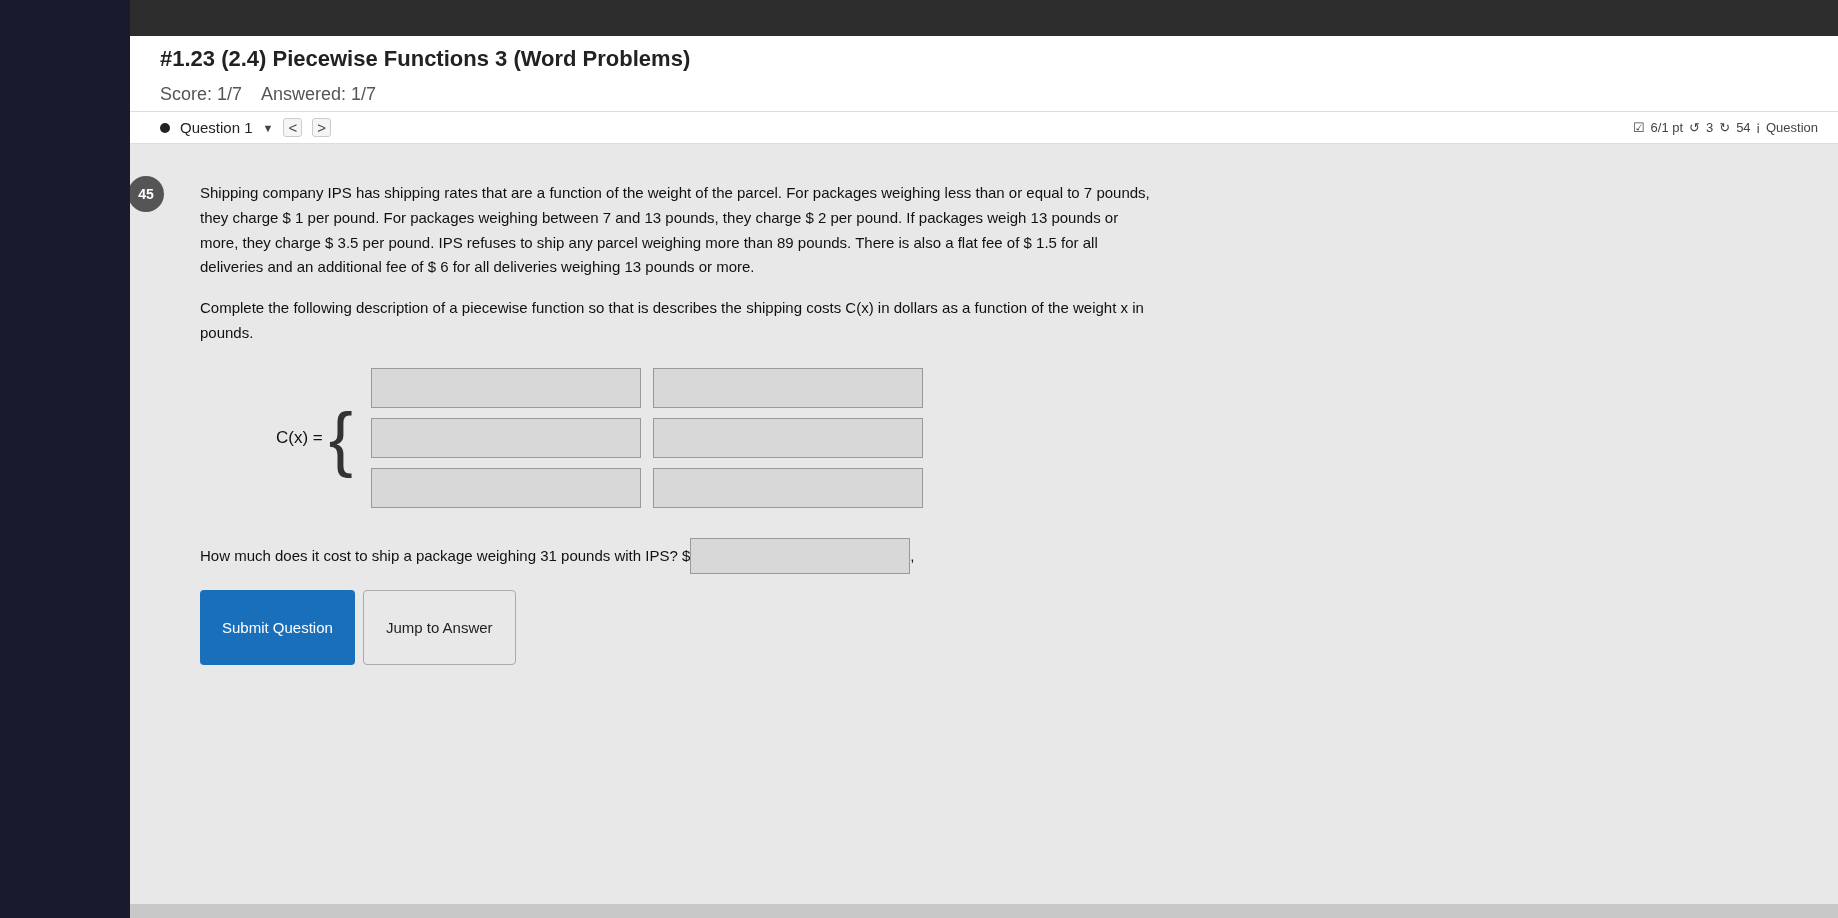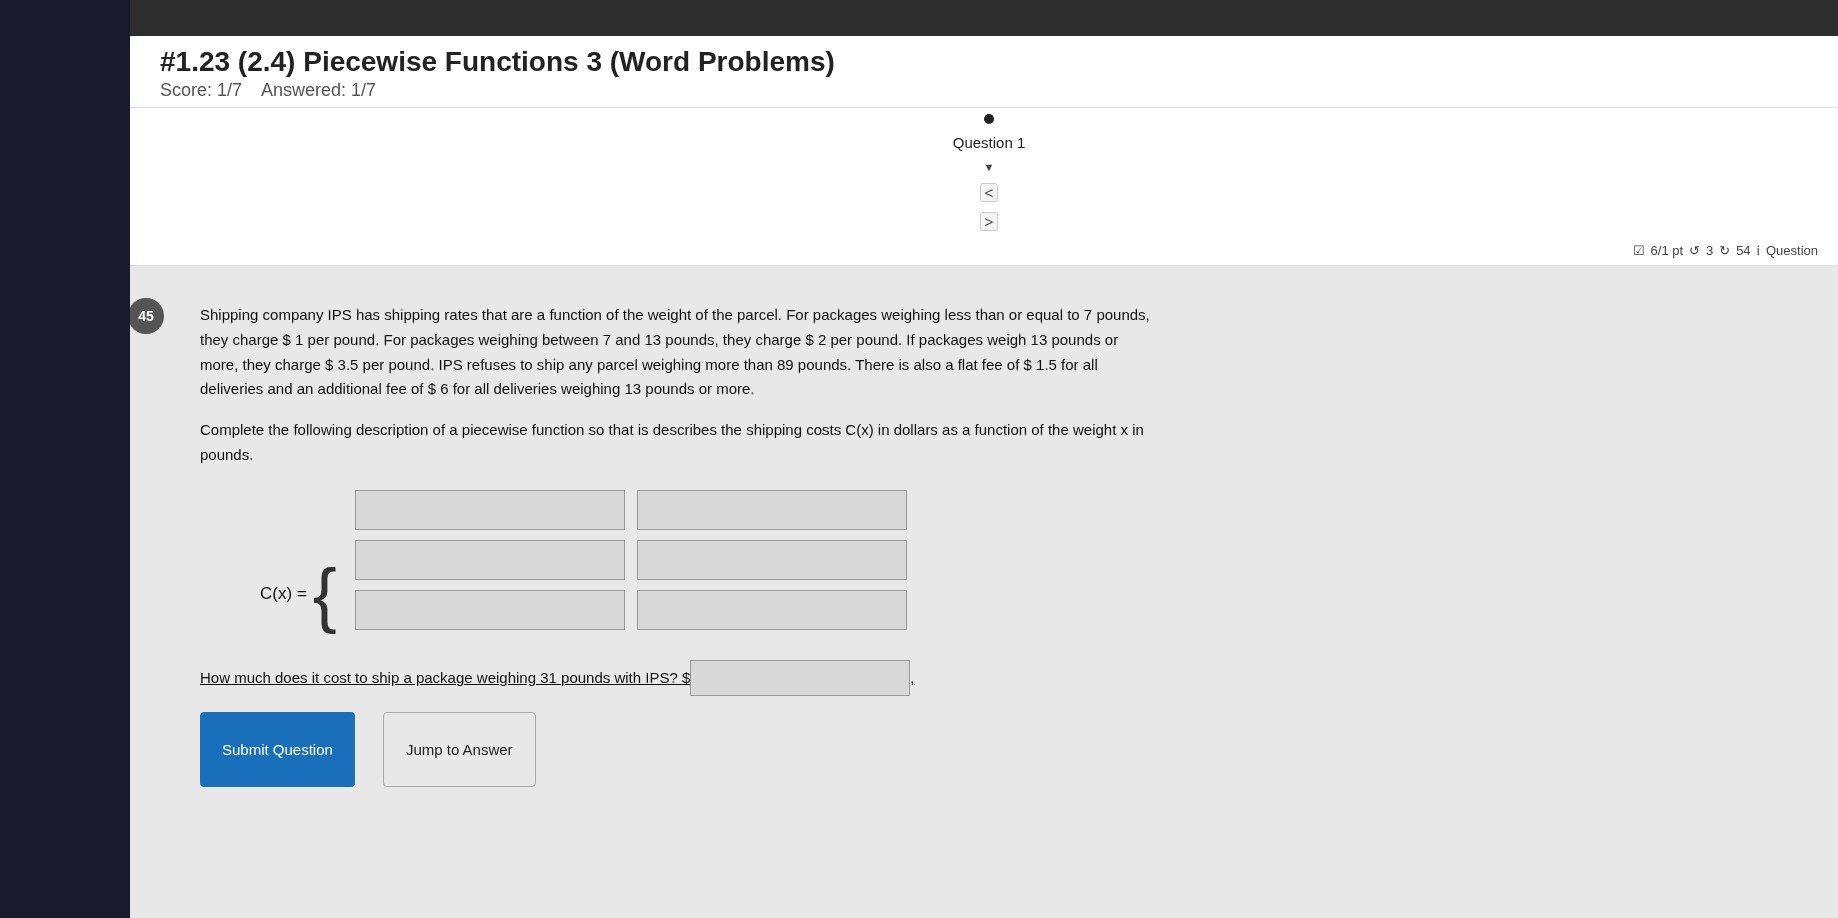--- a/index.html
+++ b/index.html
@@ -25,10 +25,10 @@
     }
     .header-left {}
     .header-title {
-      font-size: 28px;
+      font-size: 22px;
       font-weight: bold;
       color: #222;
-      margin-bottom: 2px;
+      margin-bottom: 12px;
     }
     .header-score {
       font-size: 18px;

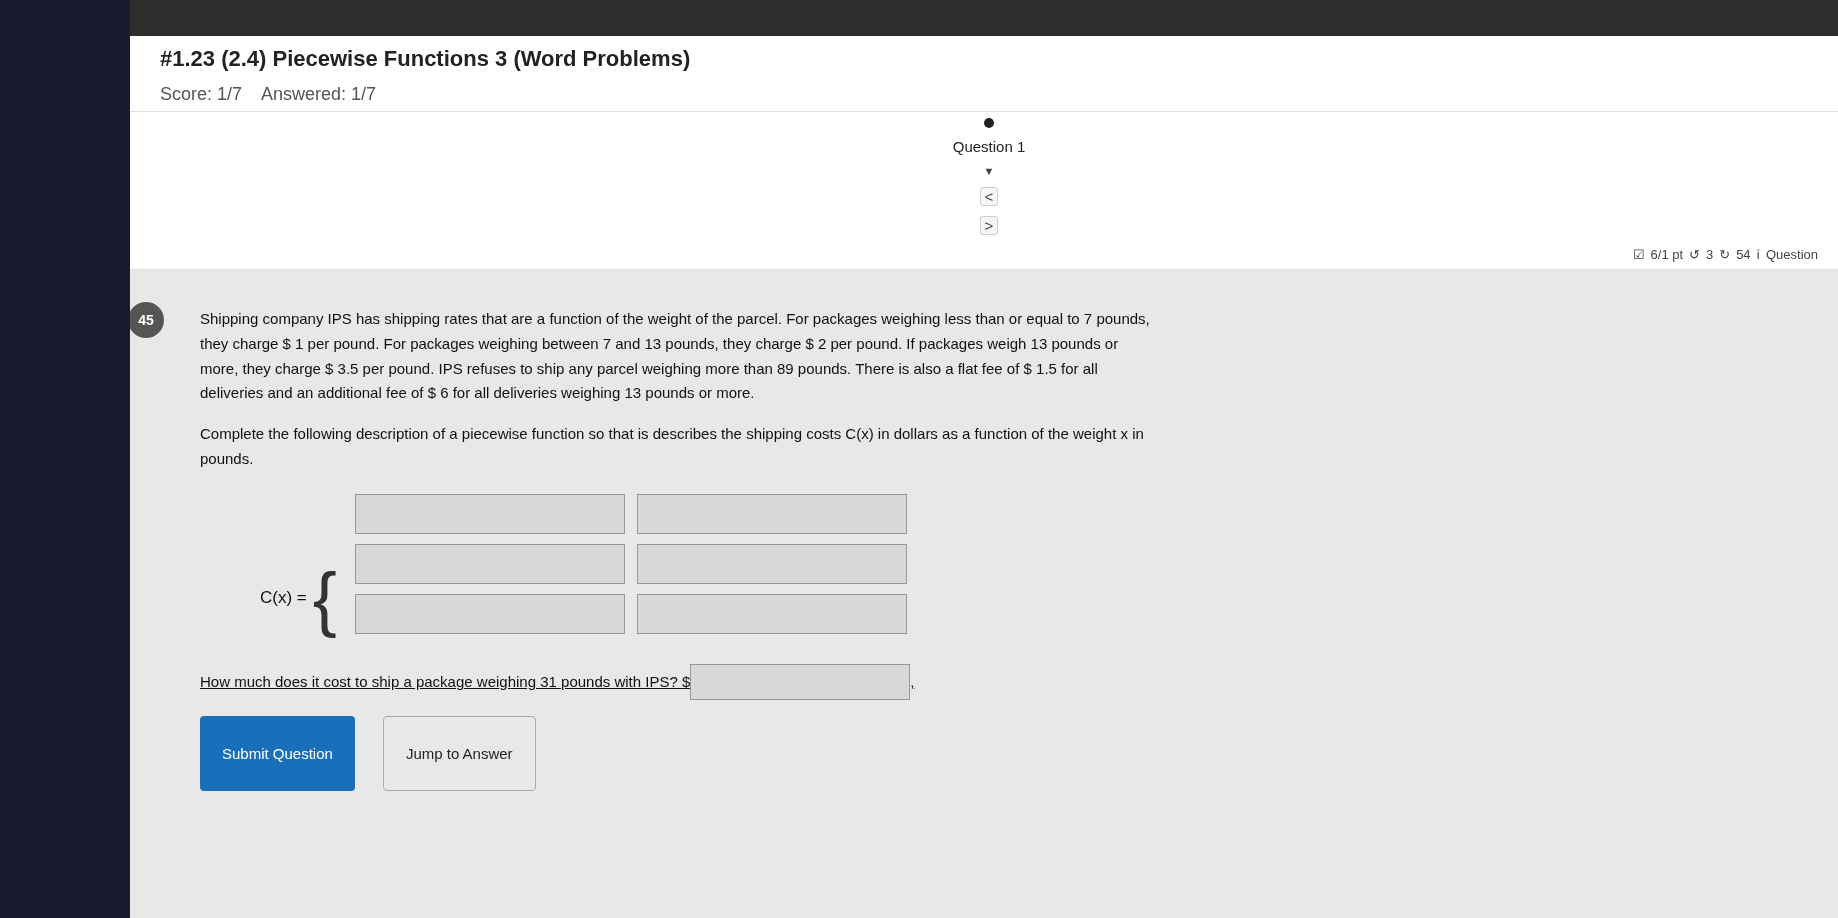--- a/index.html
+++ b/index.html
@@ -81,7 +81,6 @@
       align-items: center;
       gap: 10px;
       border-bottom: 1px solid #ddd;
-      flex-direction: column;
     }
     .question-dot {
       width: 10px; height: 10px;

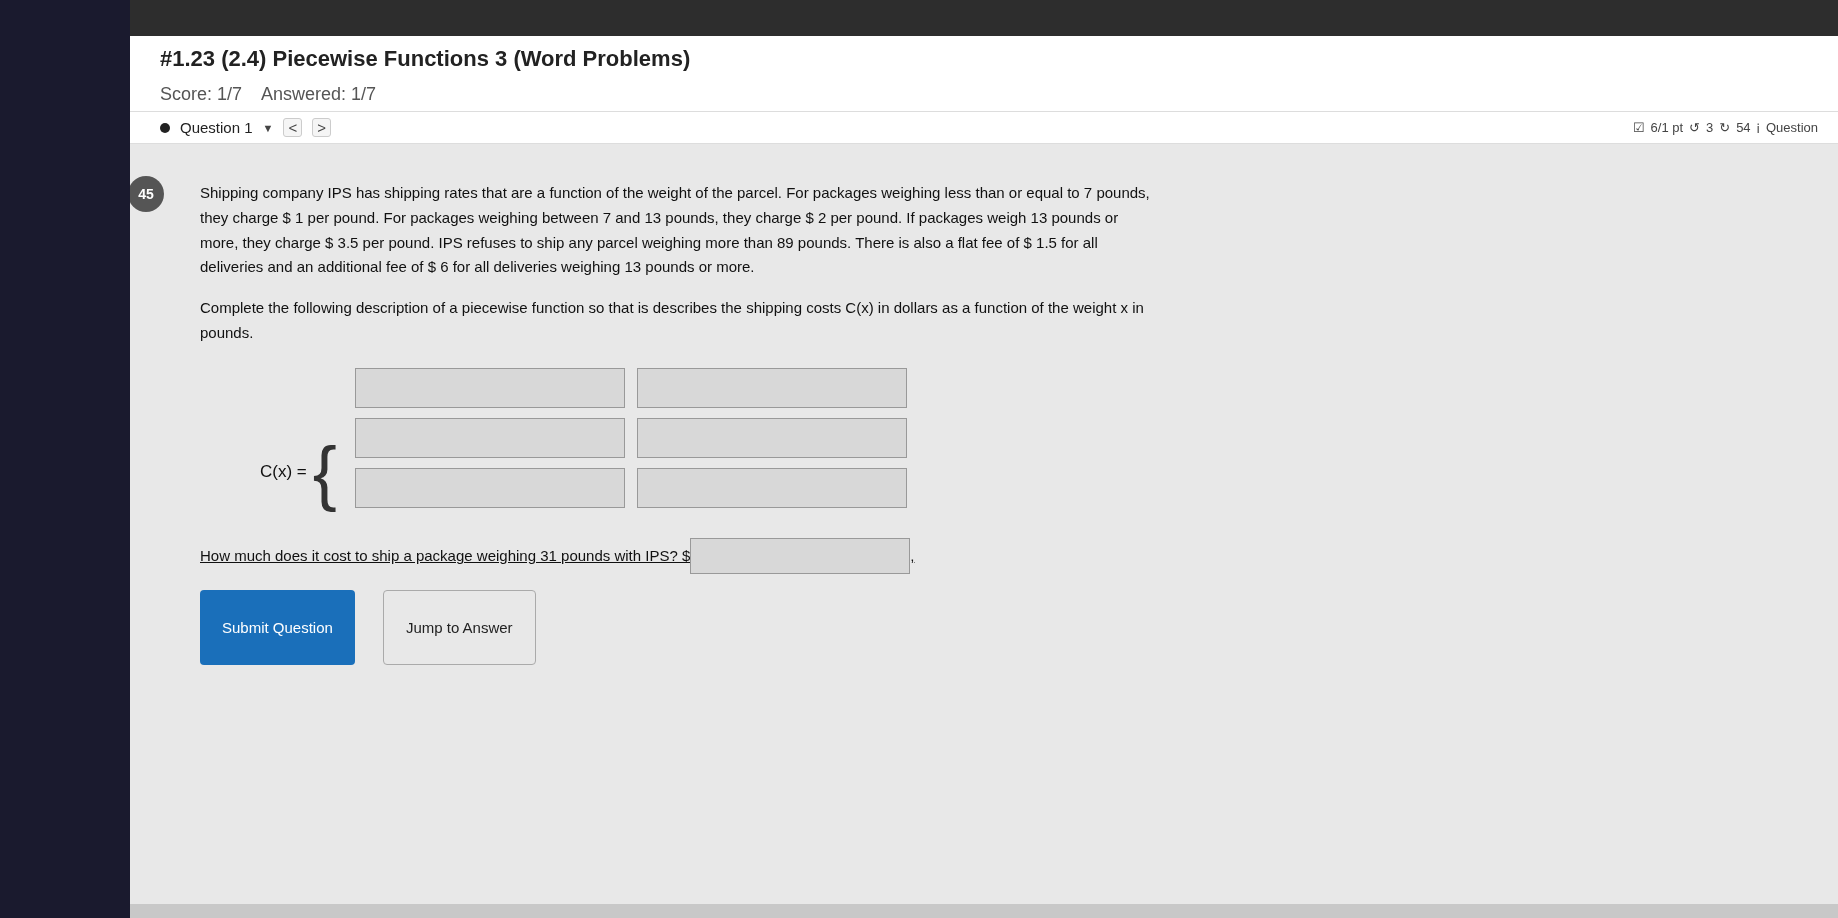--- a/index.html
+++ b/index.html
@@ -150,10 +150,10 @@
 
     .piecewise-container {
       display: flex;
-      align-items: flex-end;
+      align-items: center;
       gap: 14px;
       margin-bottom: 30px;
-      margin-left: 60px;
+      margin-left: 76px;
     }
 
     .brace-symbol {

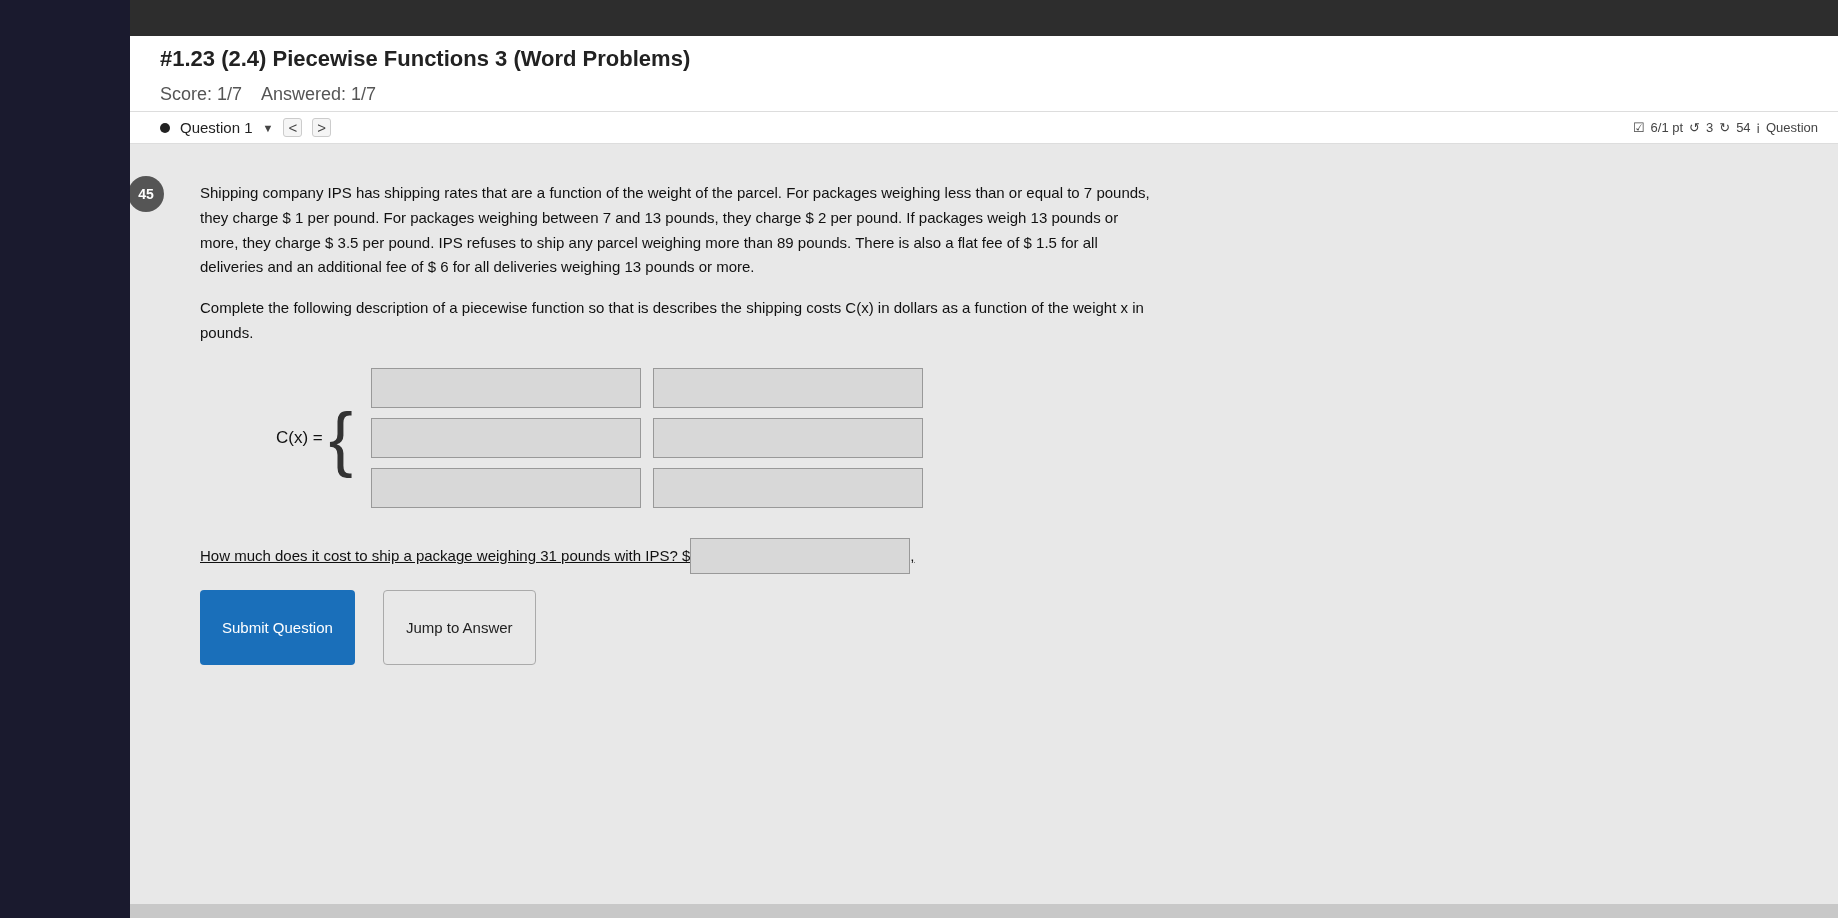--- a/index.html
+++ b/index.html
@@ -192,7 +192,6 @@
       margin-bottom: 16px;
       display: flex;
       align-items: center;
-      text-decoration: underline;
     }
 
     .answer-input {

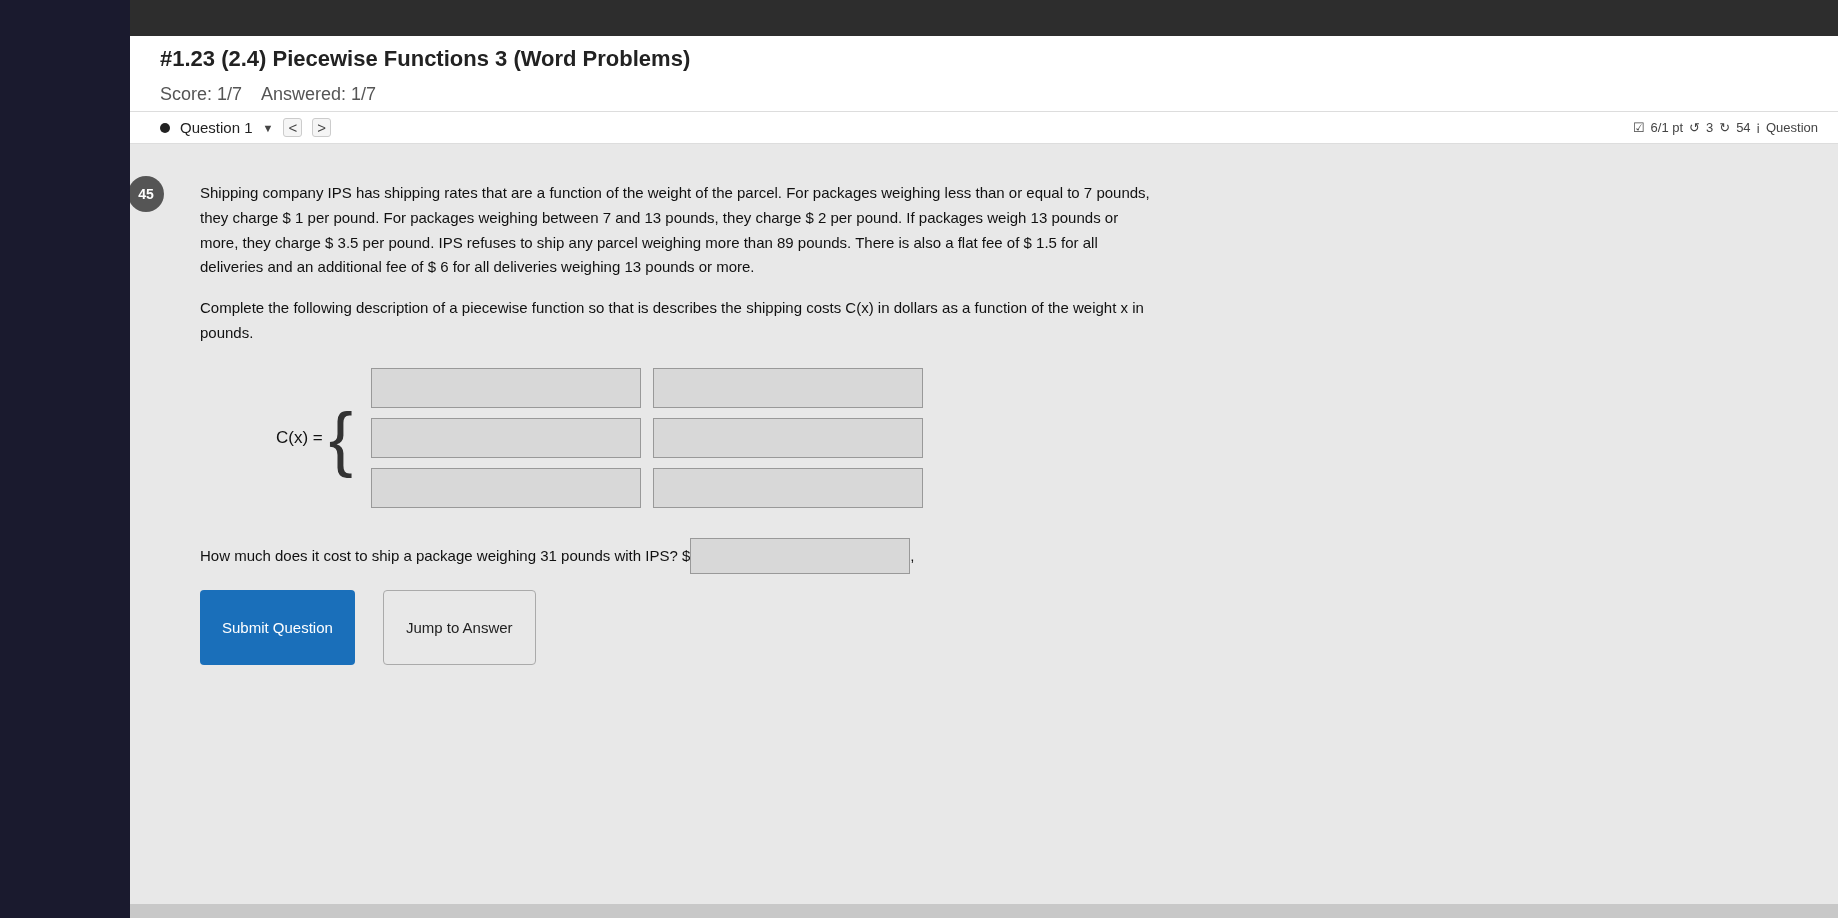--- a/index.html
+++ b/index.html
@@ -206,7 +206,7 @@
 
     .buttons-row {
       display: flex;
-      gap: 28px;
+      gap: 8px;
       margin-top: 12px;
     }
 

